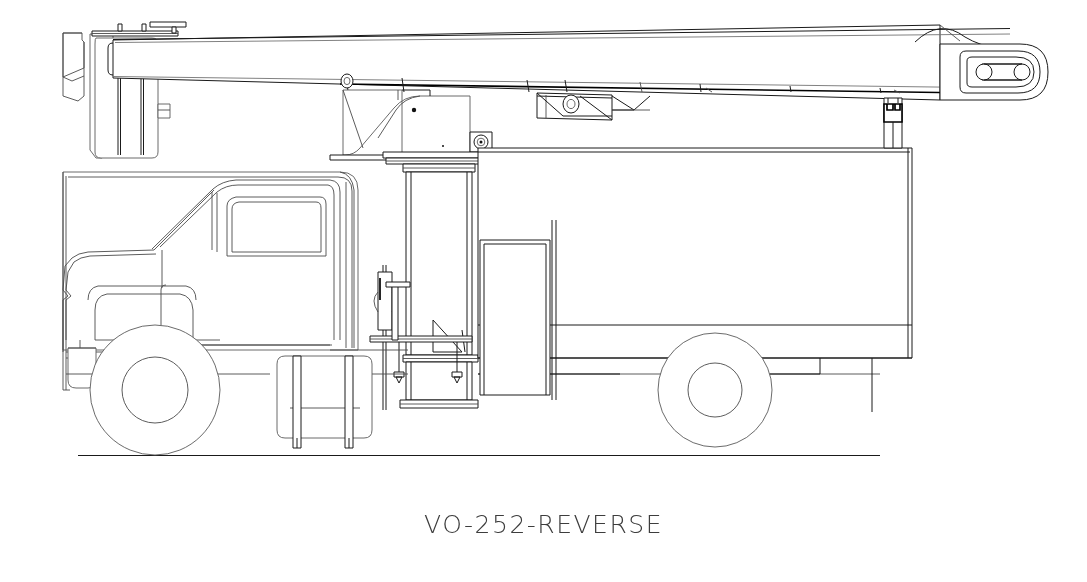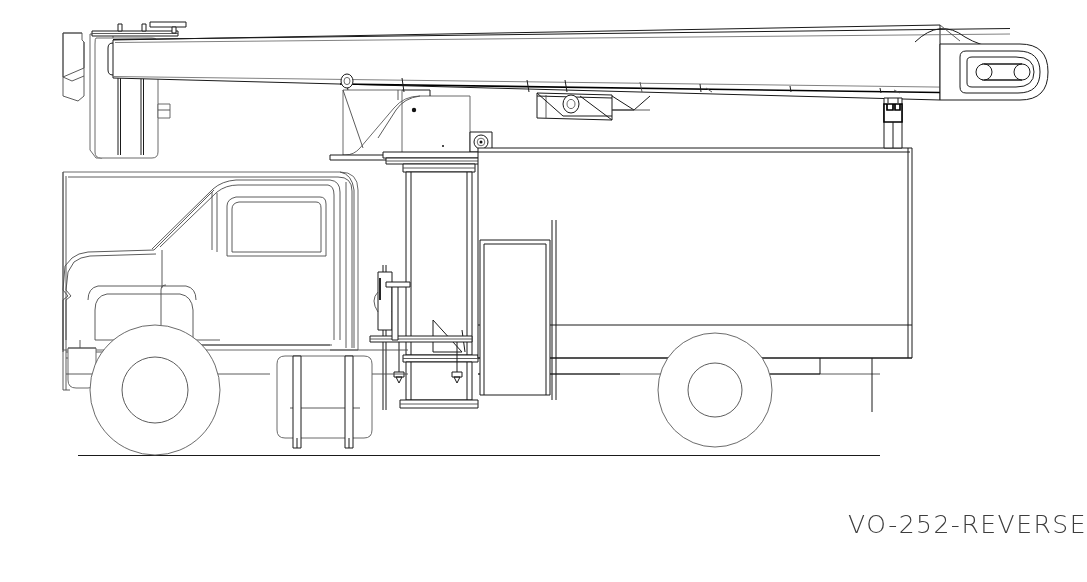--- a/index.html
+++ b/index.html
@@ -83,7 +83,7 @@
     left: 0;
     top: 510px;
     width: 1087px;
-    text-align: right;
+    text-align: center;
   }
   #drawing-caption {
     display: inline-block;

